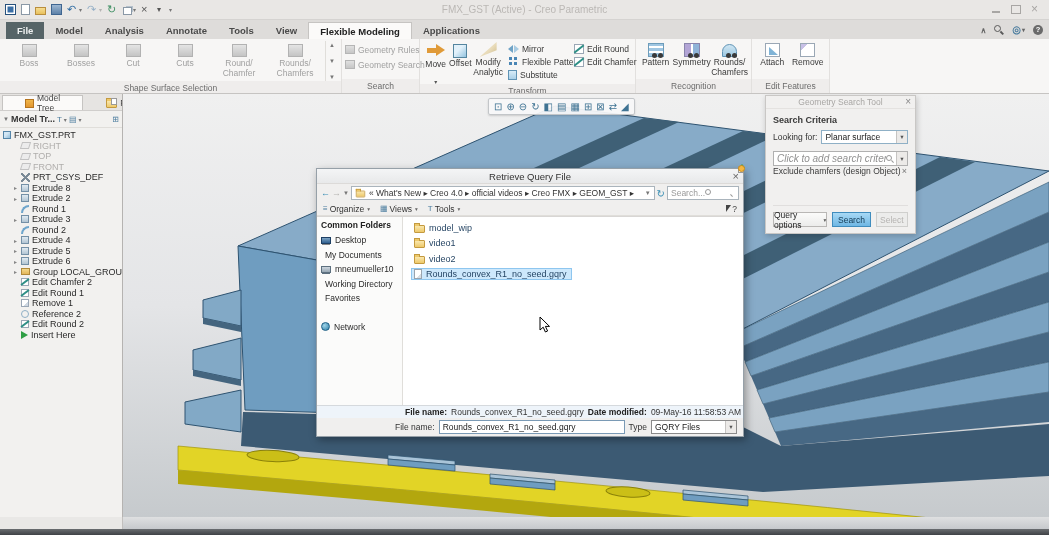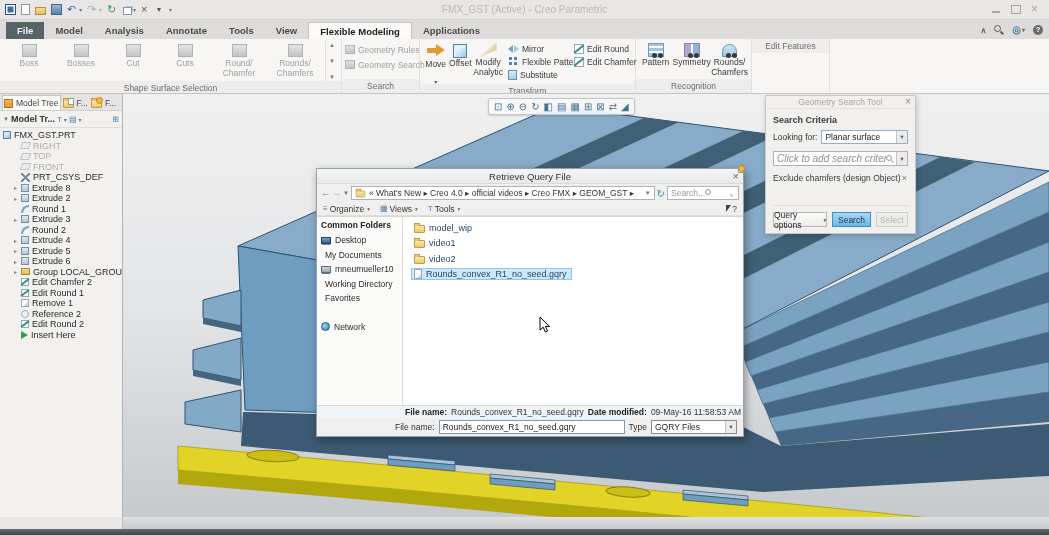--- a/index.html
+++ b/index.html
@@ -450,6 +450,16 @@
     </div>
 
     <div class="rgroup" style="width:78px;">
+      <div class="rgroup-content">
+        <div class="rbtn lg" style="width:36px;">
+            <span class="lic lic-attach"></span>
+            <span class="rlbl">Attach</span>
+          </div>
+        <div class="rbtn lg" style="width:38px;">
+            <span class="lic lic-remove-ef"></span>
+            <span class="rlbl">Remove</span>
+          </div>
+      </div>
       <div class="rgroup-label">Edit Features</div>
     </div>
 

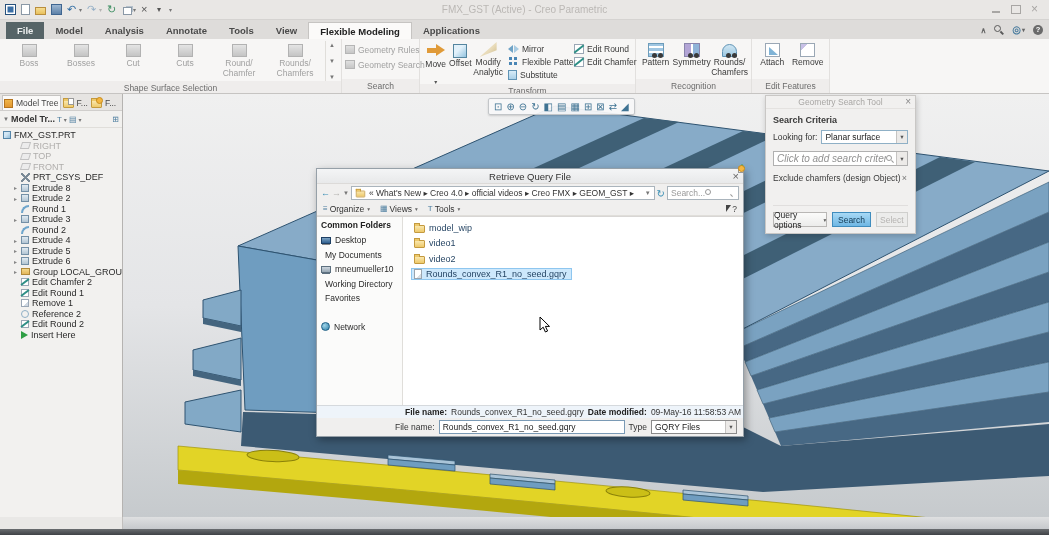--- a/index.html
+++ b/index.html
@@ -90,7 +90,7 @@
   .main{height:423px;display:flex;}
   .tree-panel{width:123px;flex:none;background:#f2f1ef;border-right:1px solid #b5b3b1;display:flex;flex-direction:column;overflow:hidden;}
   .tp-tabs{height:17px;display:flex;align-items:flex-end;background:#e6e4e2;border-bottom:1px solid #d0cecc;padding-left:2px;gap:1px;}
-  .tp-tab{height:15px;display:flex;align-items:center;gap:3px;padding:0 1px;font-size:8.5px;color:#444;cursor:default;}
+  .tp-tab{height:15px;display:flex;align-items:center;gap:3px;padding:0 22px;font-size:8.5px;color:#444;cursor:default;}
   .tp-tab.active{background:#fbfaf9;border:1px solid #c6c4c2;border-bottom:none;}
   .icn-mtree{width:9px;height:9px;background:linear-gradient(#f0b64a,#e2962f);border:1px solid #b5741f;flex:none;}
   .tp-head{height:17px;display:flex;align-items:center;padding:0 3px;gap:2px;border-bottom:1px solid #e0deda;}

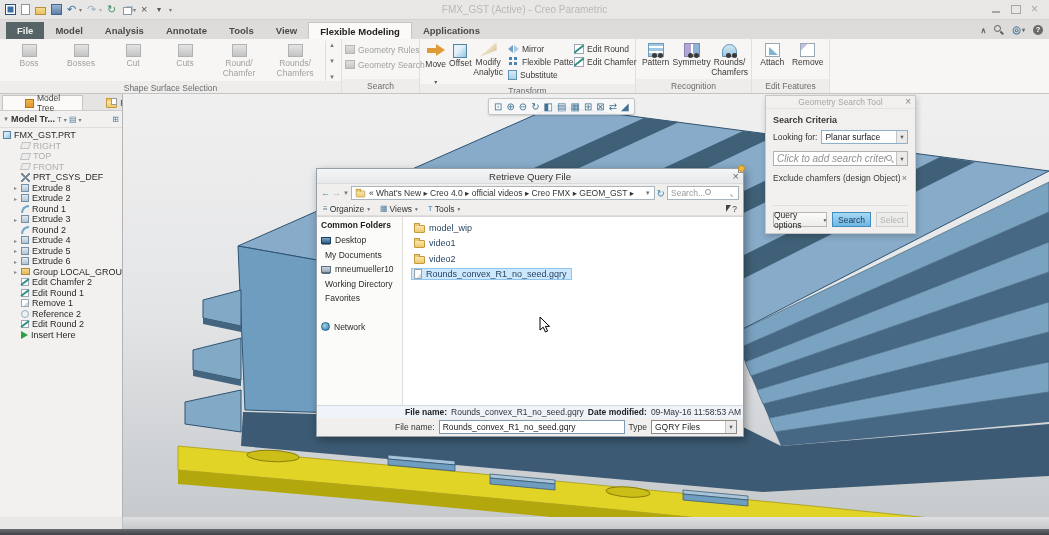--- a/index.html
+++ b/index.html
@@ -211,7 +211,7 @@
   .mini-mag{width:8px;height:8px;position:relative;flex:none;margin-right:2px;}
   .mini-mag::before{content:"";position:absolute;width:4px;height:4px;border:1px solid #999;border-radius:50%;left:0;top:0;}
   .mini-mag::after{content:"";position:absolute;width:3px;height:1px;background:#999;right:0;bottom:1px;transform:rotate(45deg);}
-  .gs-exclude{margin-top:7px;display:flex;align-items:center;}
+  .gs-exclude{display:flex;align-items:center;}
   .gs-exclude .xt{flex:1;font-size:8.5px;color:#3a3a3a;white-space:nowrap;overflow:hidden;}
   .gs-exclude .xx{font-size:9px;color:#777;cursor:default;padding:0 1px;}
   .gs-footer{position:absolute;left:7px;right:7px;bottom:6px;display:flex;align-items:center;gap:5px;border-top:1px solid #e0dedd;padding-top:6px;}

